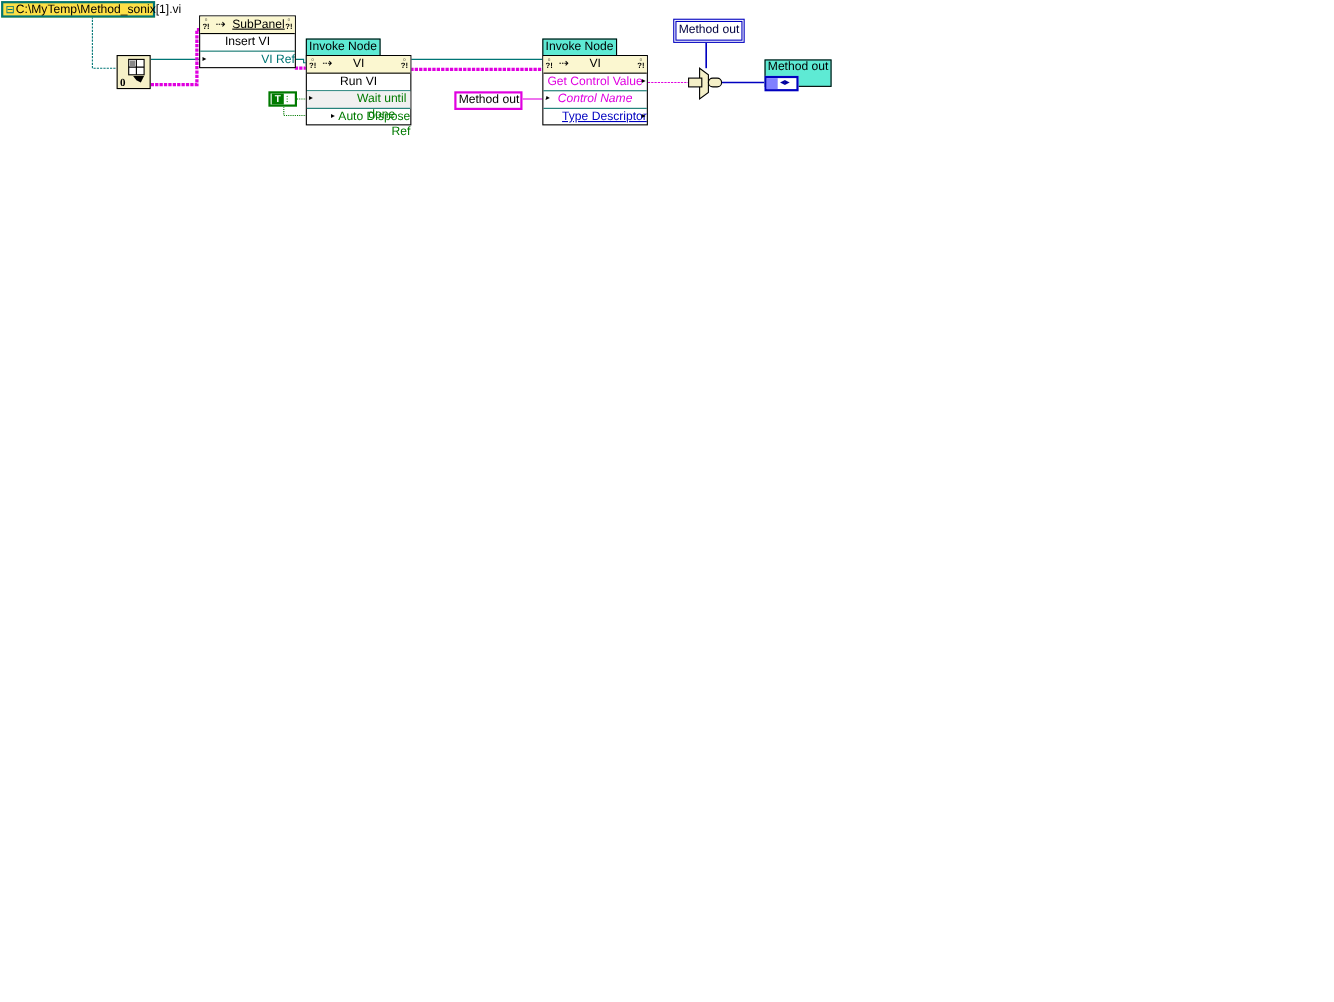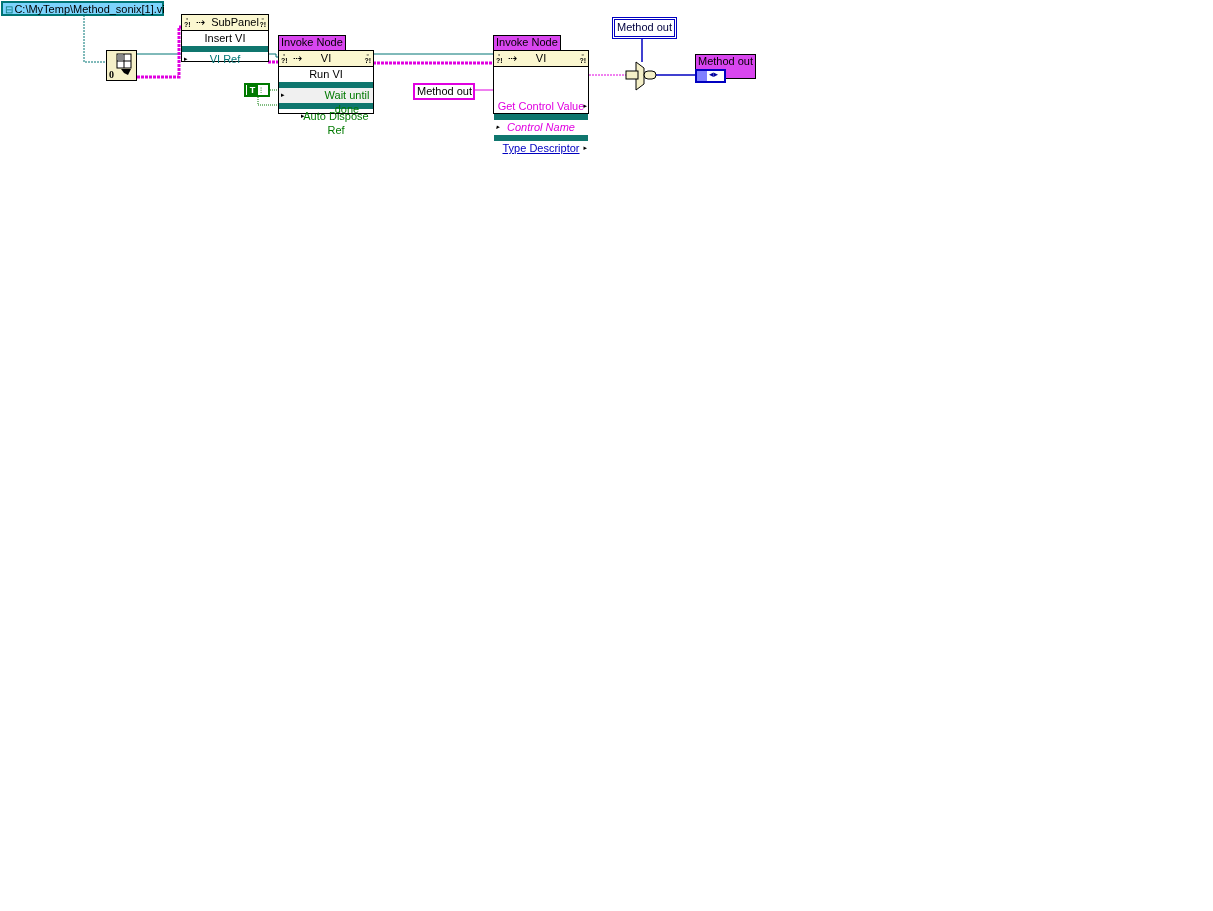--- a/index.html
+++ b/index.html
@@ -9,7 +9,7 @@
 
     
     .path-const { position:absolute; left:1px; top:1px; height:15px; border:2px solid #007575;
-                  background:#7dd3fc; padding:0 2px; line-height:13px; white-space:nowrap; box-sizing:border-box; width:163px; }
+                  background:#fde047; padding:0 2px; line-height:13px; white-space:nowrap; box-sizing:border-box; width:140px; }
     .path-const .ico { display:inline-block; font-size:10px; color:#007575; margin-right:1px; }
 
     

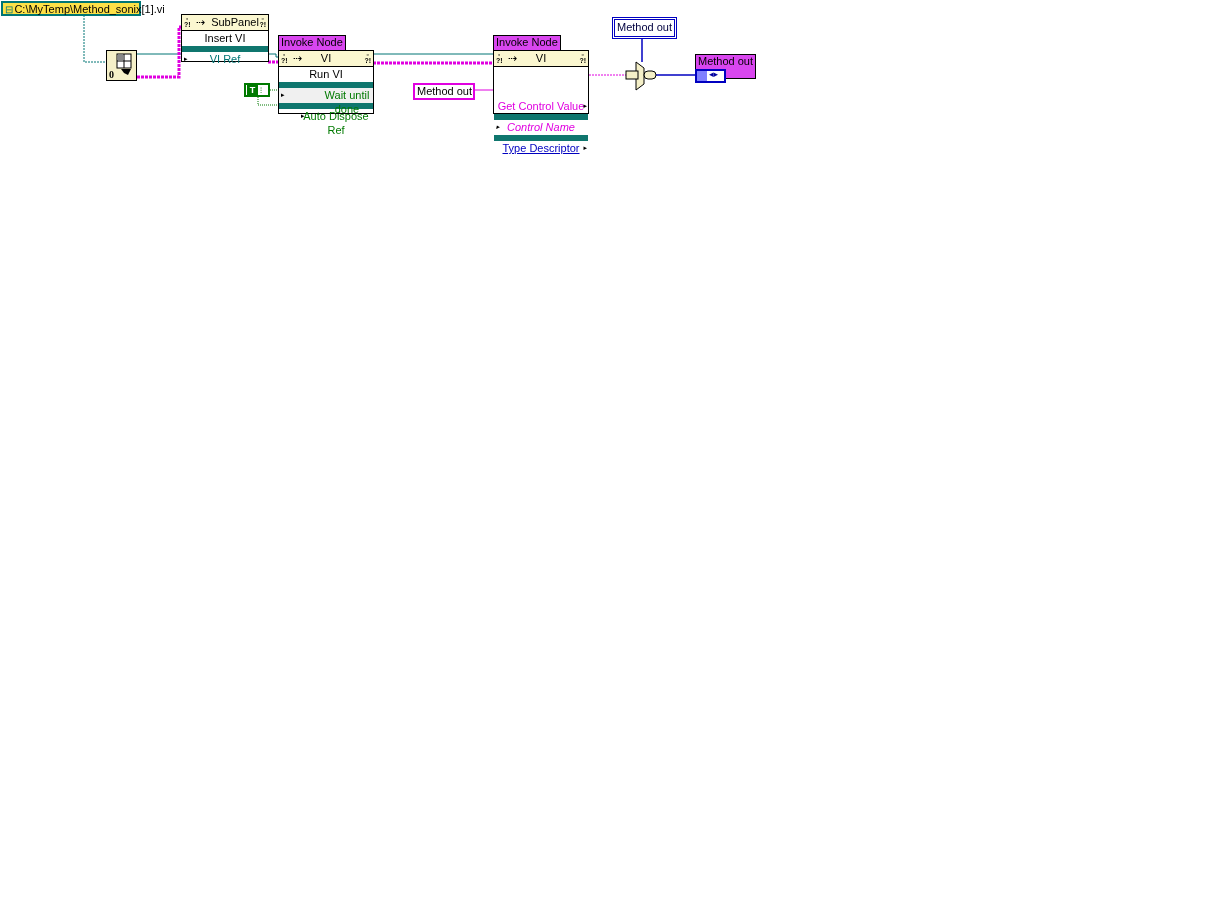--- a/index.html
+++ b/index.html
@@ -101,7 +101,7 @@
 <div class="node" style="left:181px;top:14px;width:88px;height:48px;">
   <div class="hdr">
     <span class="ref-l">▫<br>?!</span><span class="arrow">⇢</span>
-    <span style="margin-left:20px;">SubPanel</span>
+    <span style="margin-left:20px;text-decoration:underline;">SubPanel</span>
     <span class="ref-r">▫<br>?!</span>
   </div>
   <div class="row">Insert VI</div>

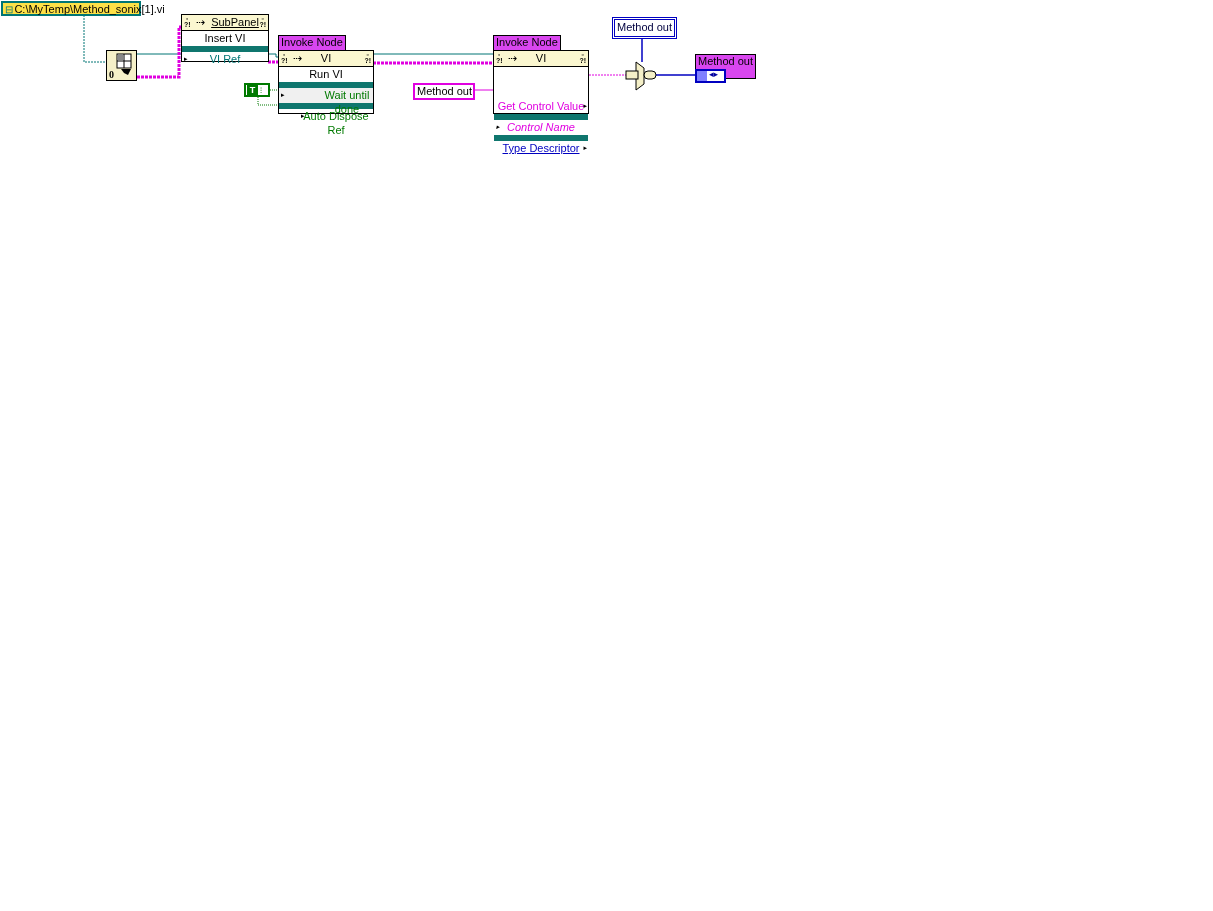--- a/index.html
+++ b/index.html
@@ -20,7 +20,7 @@
     .node { position:absolute; border:1px solid #000; background:#fff; box-sizing:border-box; }
     .node .hdr { height:15px; background:#fbf7d0; border-bottom:1px solid #000; position:relative;
                  text-align:center; line-height:15px; font-size:11px; }
-    .node .row { height:15px; border-bottom:6px solid #0f766e; line-height:14px; text-align:center; position:relative; }
+    .node .row { height:15px; border-bottom:1px solid #0f766e; line-height:14px; text-align:center; position:relative; }
     .node .row:last-child { border-bottom:none; }
     .node .row.in::before { content:"▸"; position:absolute; left:2px; font-size:7px; color:#000; }
     .node .row.out::after { content:"▸"; position:absolute; right:1px; font-size:7px; color:#000; }

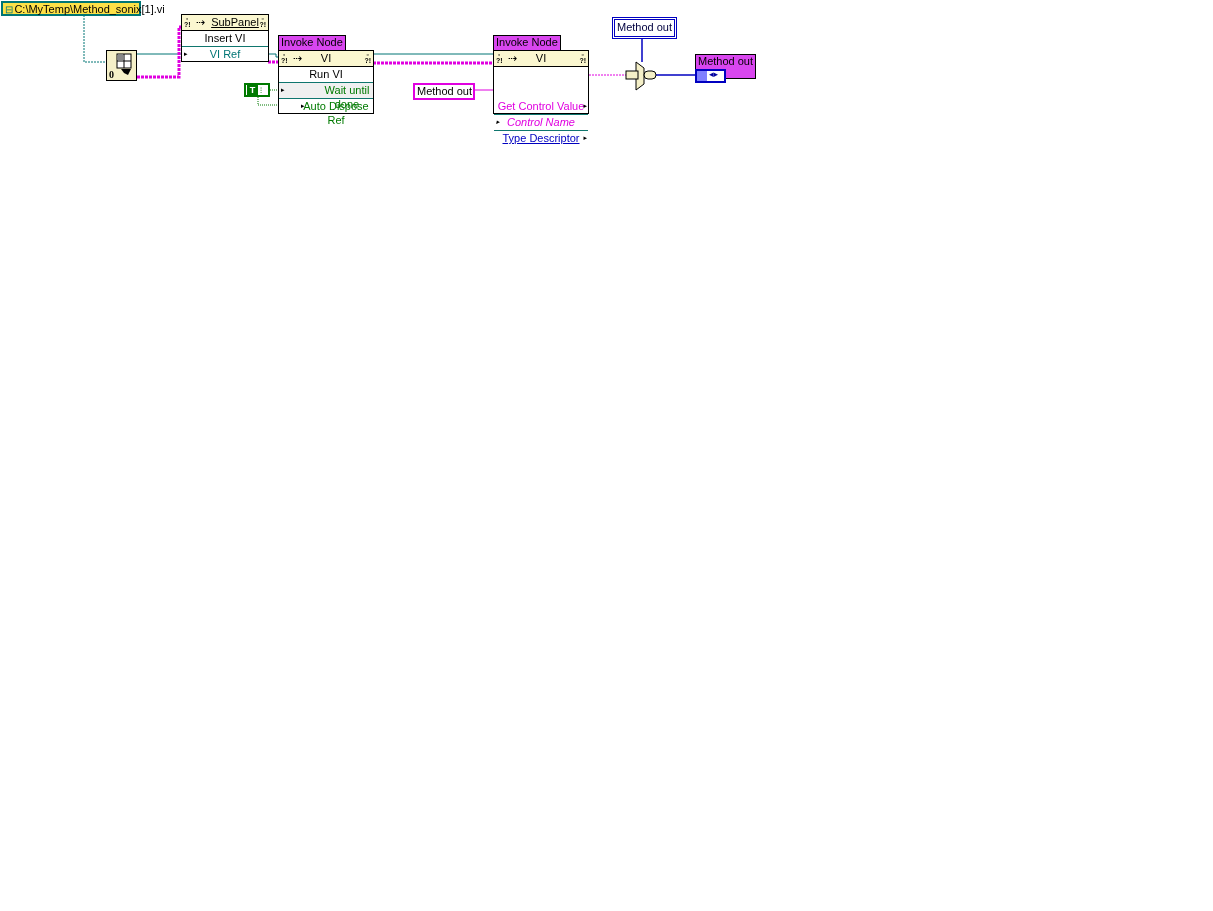--- a/index.html
+++ b/index.html
@@ -28,7 +28,7 @@
     .ref-l { left:2px; } .ref-r { right:2px; }
     .arrow { position:absolute; left:14px; top:0; font-size:11px; }
 
-    .lbl { position:absolute; border:1px solid #000; background:#d946ef; padding:0 2px; line-height:13px;
+    .lbl { position:absolute; border:1px solid #000; background:#5eead4; padding:0 2px; line-height:13px;
            height:25px; box-sizing:border-box; white-space:nowrap; }
 
     .str-const { position:absolute; left:413px; top:83px; width:62px; height:17px; border:2px solid #e000e0;

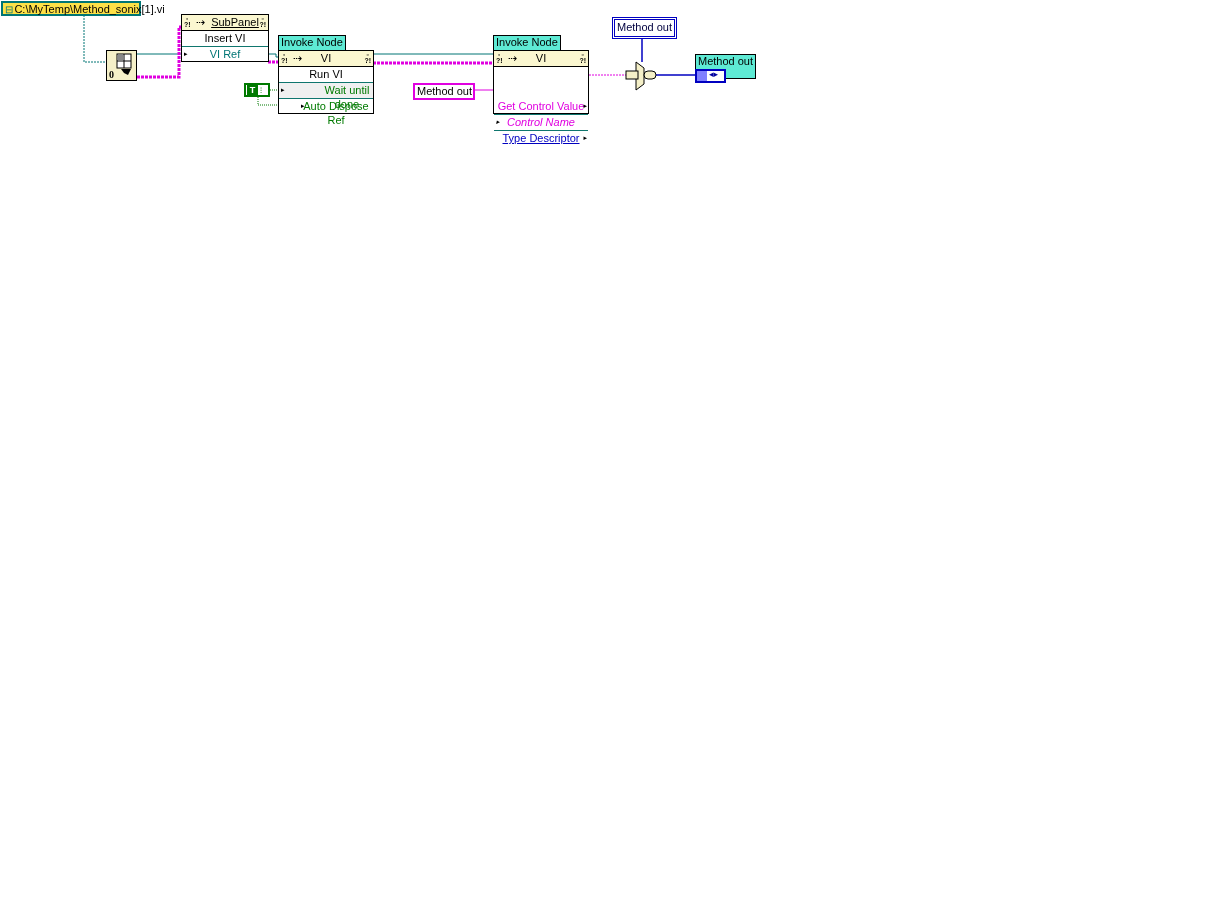--- a/index.html
+++ b/index.html
@@ -21,7 +21,7 @@
     .node .hdr { height:15px; background:#fbf7d0; border-bottom:1px solid #000; position:relative;
                  text-align:center; line-height:15px; font-size:11px; }
     .node .row { height:15px; border-bottom:1px solid #0f766e; line-height:14px; text-align:center; position:relative; }
-    .node .row:last-child { border-bottom:none; }
+    .node .row:last-child { border-bottom:none;text-align:right; }
     .node .row.in::before { content:"▸"; position:absolute; left:2px; font-size:7px; color:#000; }
     .node .row.out::after { content:"▸"; position:absolute; right:1px; font-size:7px; color:#000; }
     .ref-l, .ref-r { position:absolute; top:1px; font-size:7px; line-height:6px; font-weight:bold; }

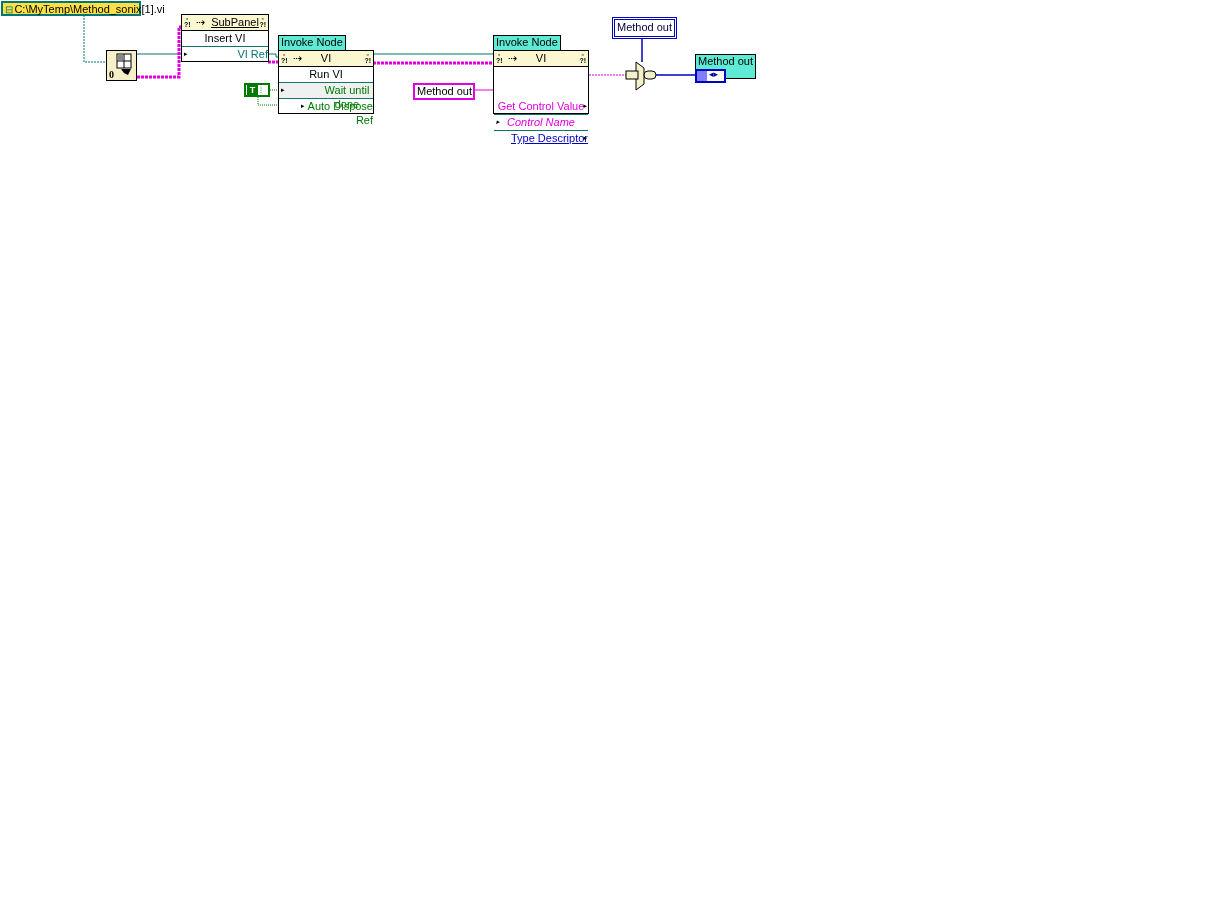--- a/index.html
+++ b/index.html
@@ -132,7 +132,7 @@
     <span>VI</span>
     <span class="ref-r">▫<br>?!</span>
   </div>
-  <div class="row out" style="color:#e000e0;margin-top:32px;">Get Control Value</div>
+  <div class="row out" style="color:#e000e0;">Get Control Value</div>
   <div class="row in" style="color:#e000e0;font-style:italic;">Control Name</div>
   <div class="row out" style="color:#0000c0;text-decoration:underline;">Type Descriptor</div>
 </div>

